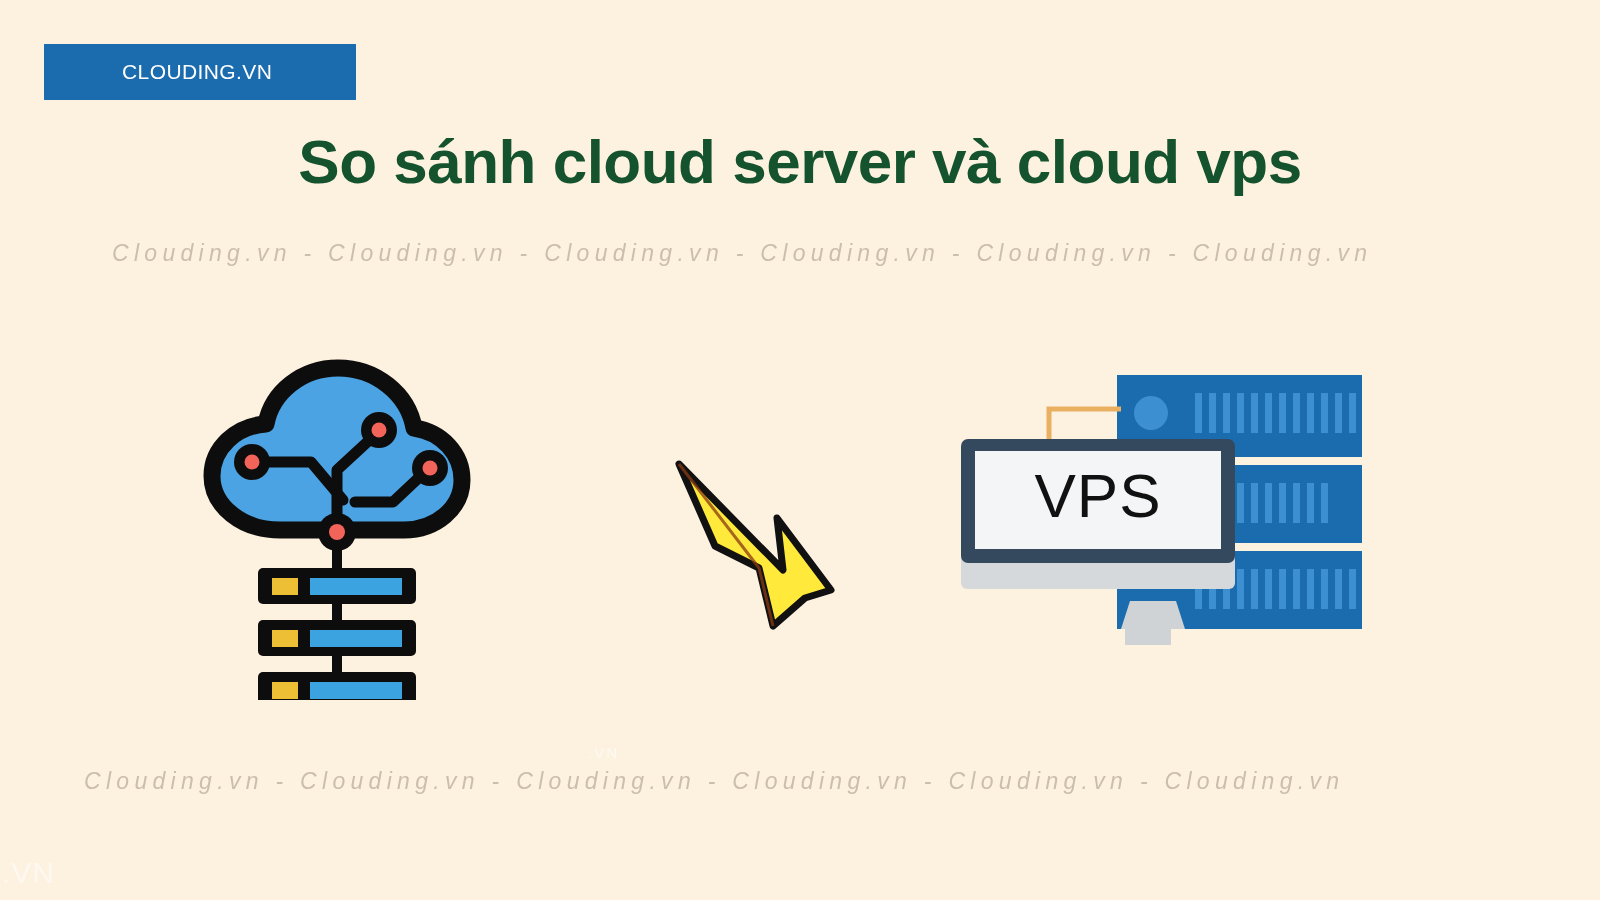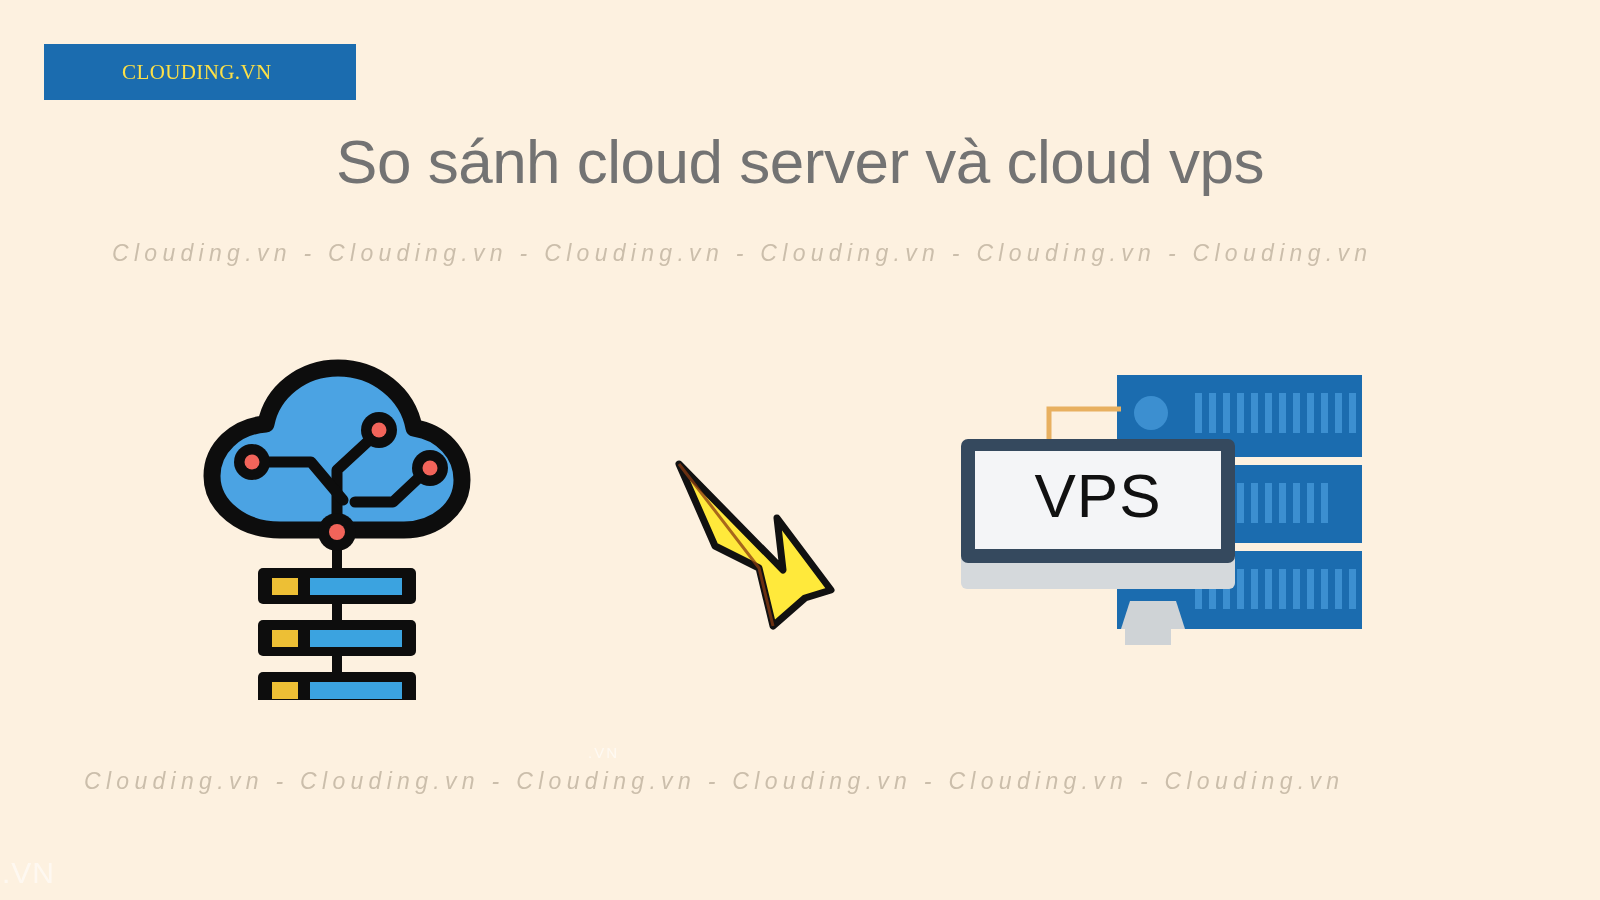--- a/index.html
+++ b/index.html
@@ -38,10 +38,10 @@
     padding-left: 78px;
   }
   .logo-badge-text {
-    color: #fde047;
+    color: #ffffff;
     font-size: 21px;
     letter-spacing: 0.4px;
-    font-family: Liberation Serif, serif;
+    font-family: Liberation Sans, sans-serif;
     white-space: nowrap;
   }
 

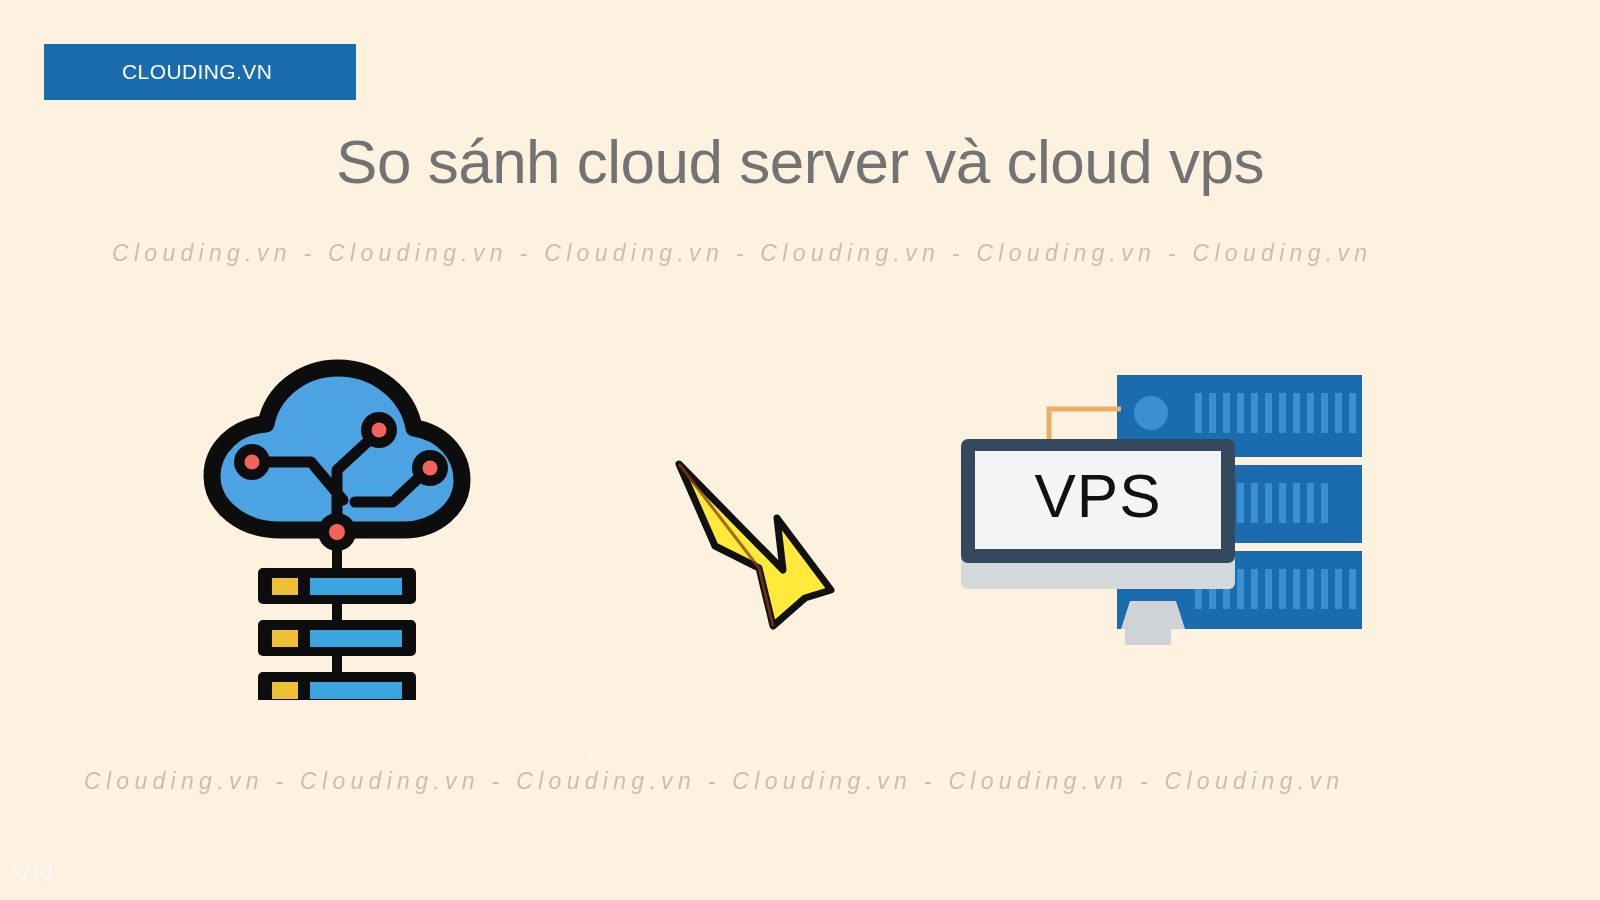--- a/index.html
+++ b/index.html
@@ -52,9 +52,9 @@
     top: 126px;
     width: 1600px;
     text-align: center;
-    color: #737373;
+    color: #14532d;
     font-size: 62px;
-    font-weight: 400;
+    font-weight: 700;
     letter-spacing: -0.5px;
     font-family: "Liberation Sans", sans-serif;
     white-space: nowrap;

